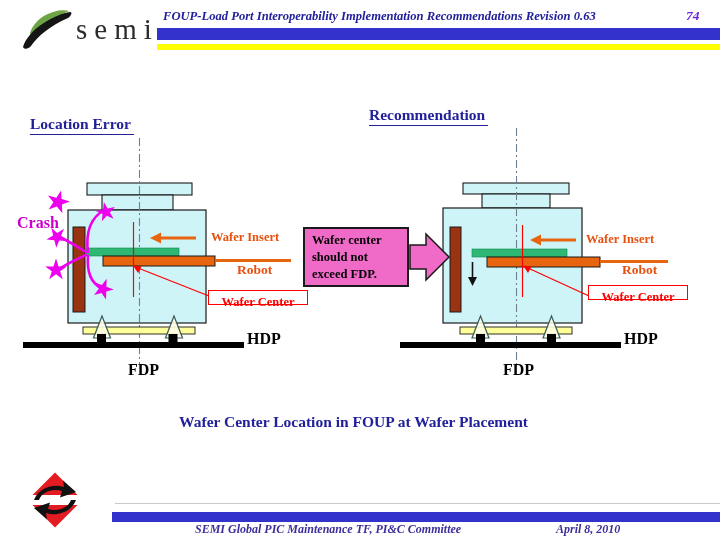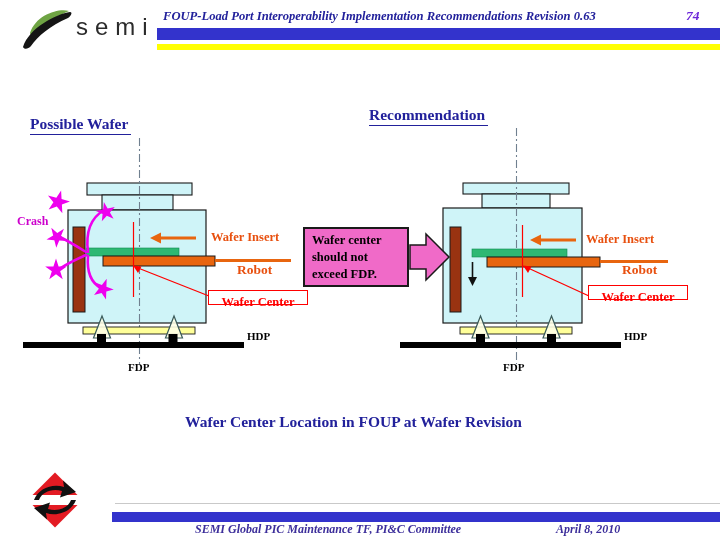--- a/index.html
+++ b/index.html
@@ -10,7 +10,7 @@
   
   .semi-logo-text{
     position:absolute;left:76px;top:13px;
-    font-family:Liberation Sans, sans-serif;font-size:24px;font-weight:400;
+    font-family:Liberation Serif, serif;font-size:29px;font-weight:400;
     letter-spacing:7px;color:#2b2b2b;
   }
   .header-title{

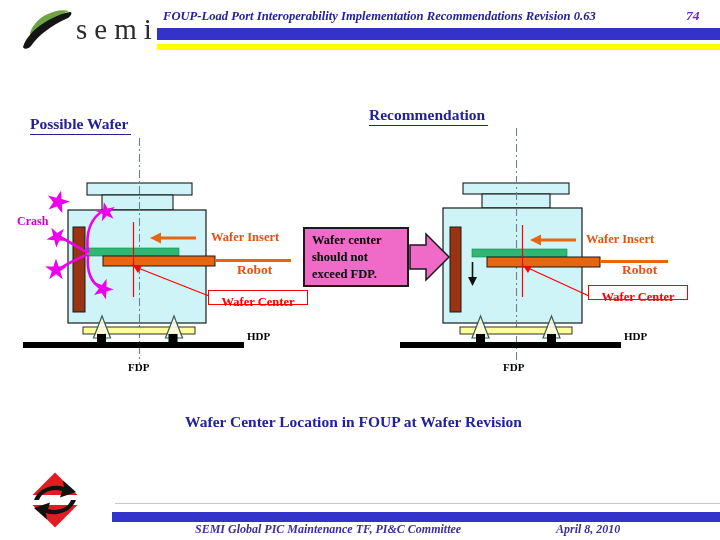--- a/index.html
+++ b/index.html
@@ -180,7 +180,7 @@
   <div class="bar-blue-top"></div>
   <div class="bar-yellow-top"></div>
 
-  <div class="section-title" style="left:30px;top:115px;">Possible Wafer</div>
+  <div class="section-title" style="left:30px;top:115px;">Location Error</div>
   <div class="lbl-crash" style="left:17px;top:214px;">Crash</div>
   <div class="lbl-orange" style="left:211px;top:230px;">Wafer Insert</div>
   <div class="lbl-orange lbl-robot" style="left:237px;top:262px;">Robot</div>

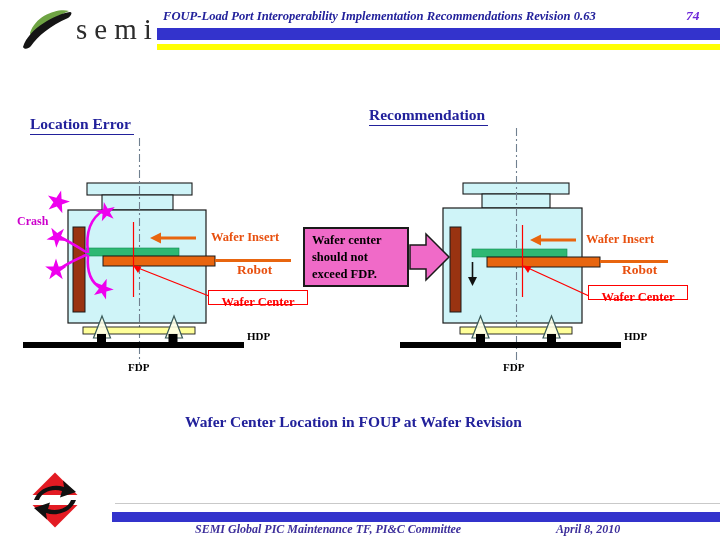--- a/index.html
+++ b/index.html
@@ -32,7 +32,7 @@
   .lbl-orange{position:absolute;font-size:12.5px;font-weight:bold;color:#E8500F;white-space:nowrap;}
   .lbl-robot{font-size:13.5px;}
   .lbl-black{position:absolute;font-size:11px;font-weight:bold;color:#000;white-space:nowrap;}
-  .lbl-crash{position:absolute;font-size:12px;font-weight:bold;color:#CC00CC;}
+  .lbl-crash{position:absolute;font-size:16px;font-weight:bold;color:#CC00CC;}
   .wafer-center-box{
     position:absolute;width:100px;height:15px;border:1.6px solid #FF0000;background:#fff;
     font-size:12.5px;font-weight:bold;color:#FF0000;text-align:center;line-height:22px;

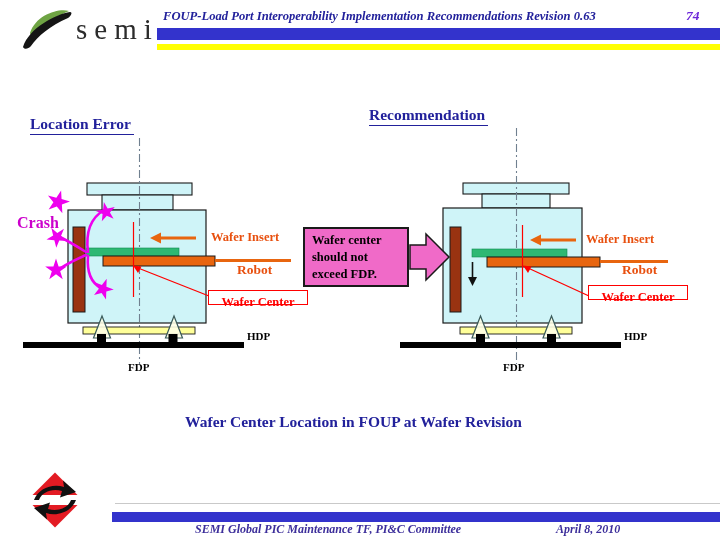--- a/index.html
+++ b/index.html
@@ -31,7 +31,7 @@
   
   .lbl-orange{position:absolute;font-size:12.5px;font-weight:bold;color:#E8500F;white-space:nowrap;}
   .lbl-robot{font-size:13.5px;}
-  .lbl-black{position:absolute;font-size:11px;font-weight:bold;color:#000;white-space:nowrap;}
+  .lbl-black{position:absolute;font-size:16px;font-weight:bold;color:#000;white-space:nowrap;}
   .lbl-crash{position:absolute;font-size:16px;font-weight:bold;color:#CC00CC;}
   .wafer-center-box{
     position:absolute;width:100px;height:15px;border:1.6px solid #FF0000;background:#fff;

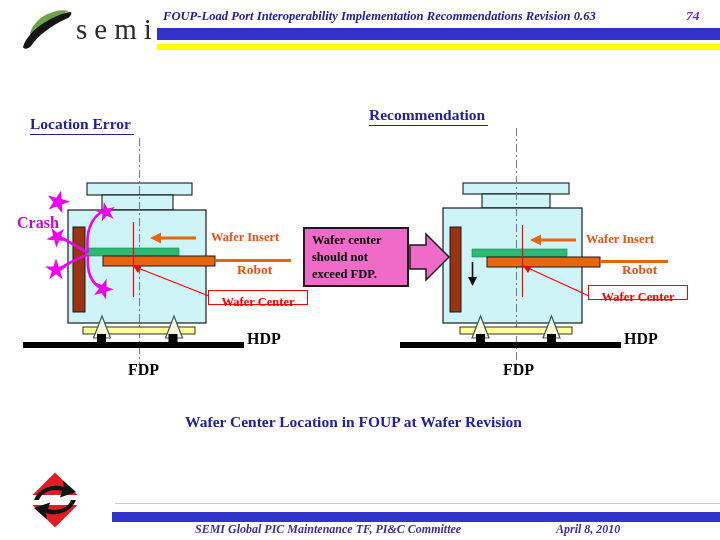--- a/index.html
+++ b/index.html
@@ -197,7 +197,7 @@
   <div class="lbl-black" style="left:624px;top:330px;">HDP</div>
   <div class="lbl-black" style="left:503px;top:361px;">FDP</div>
 
-  <div class="caption">Wafer Center Location in FOUP at Wafer Revision</div>
+  <div class="caption">Wafer Center Location in FOUP at Wafer Placement</div>
 
   <div class="footer-hairline"></div>
   <div class="bar-blue-bottom"></div>

